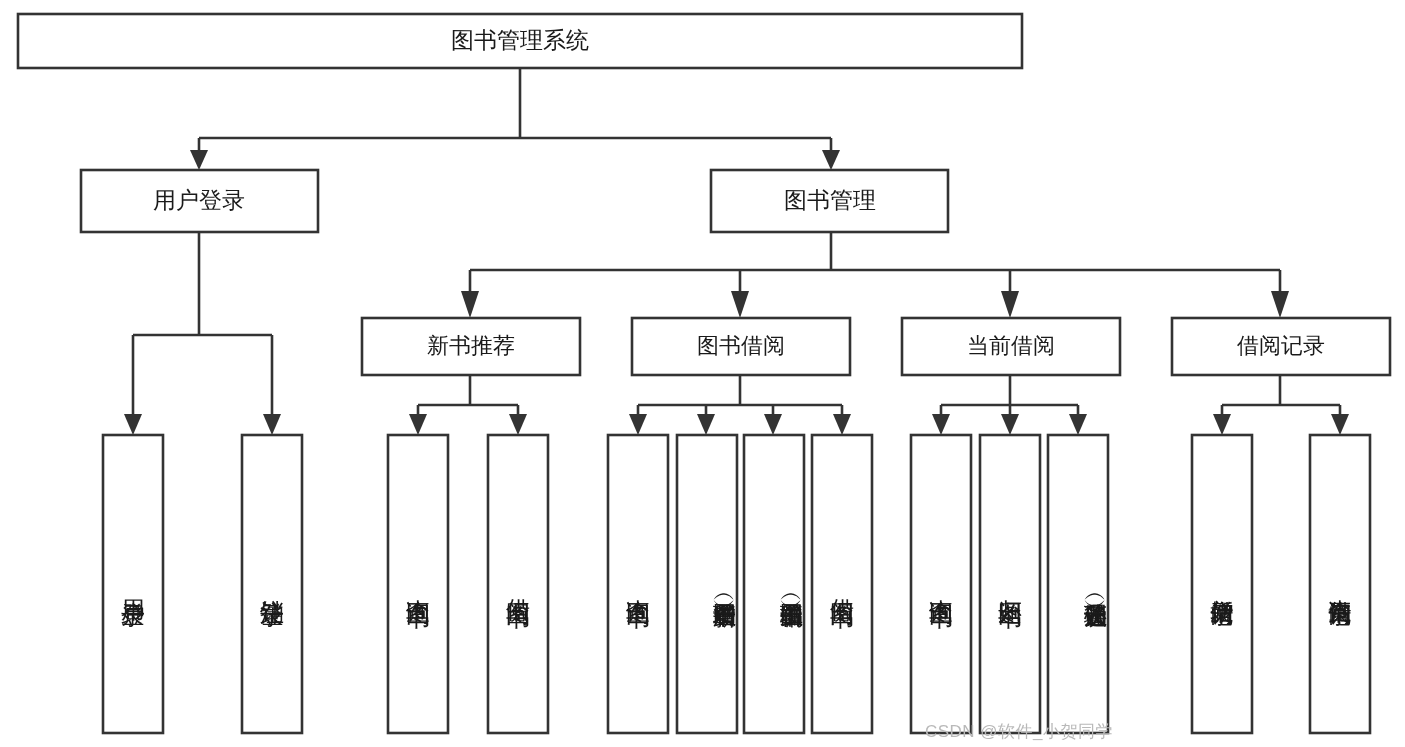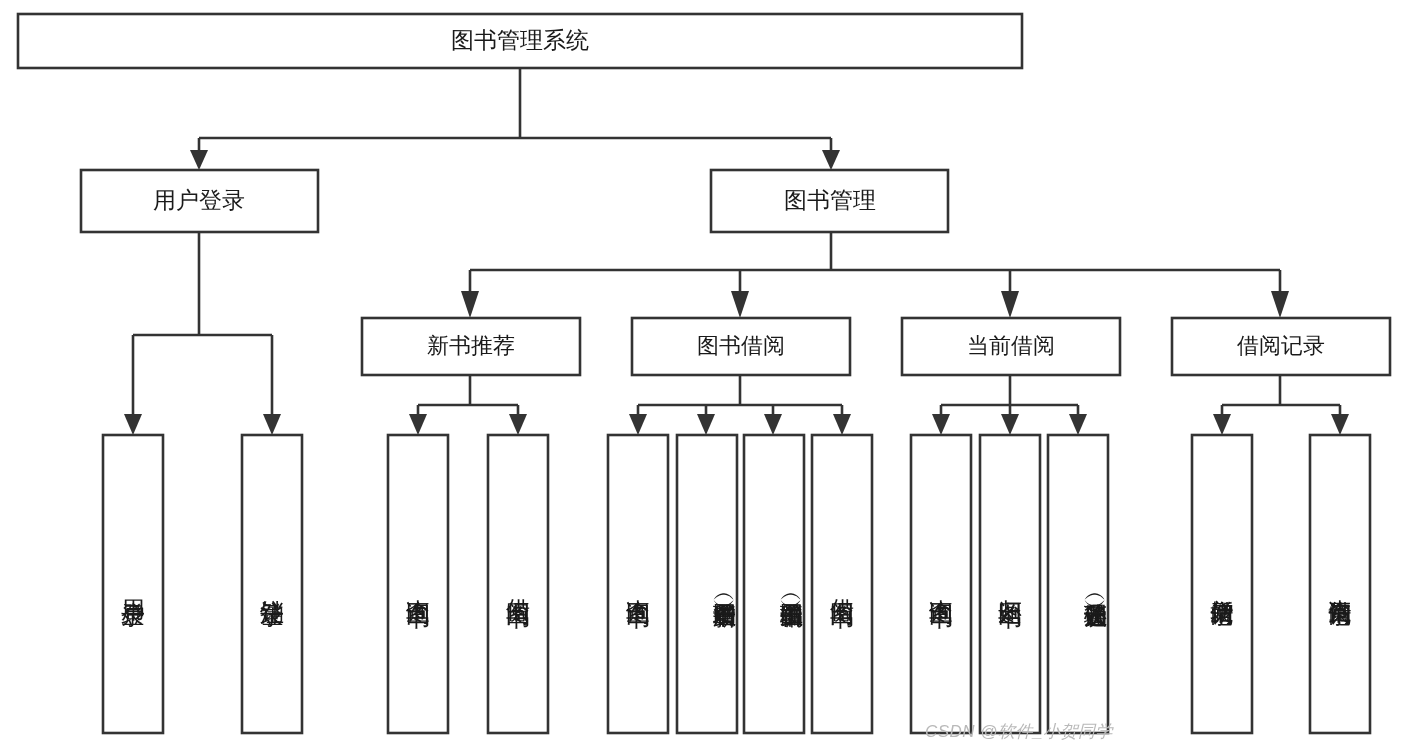--- a/index.html
+++ b/index.html
@@ -62,7 +62,6 @@
     letter-spacing: 0.5px;
     white-space: nowrap;
     user-select: none;
-    font-style: italic;
   }
 </style>
 </head>

